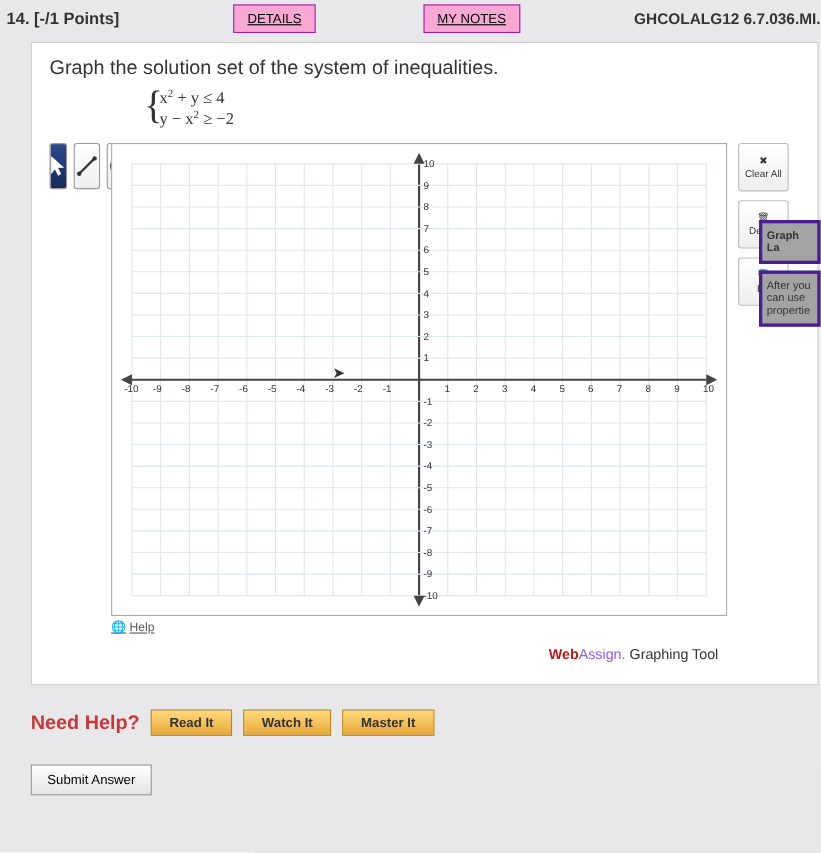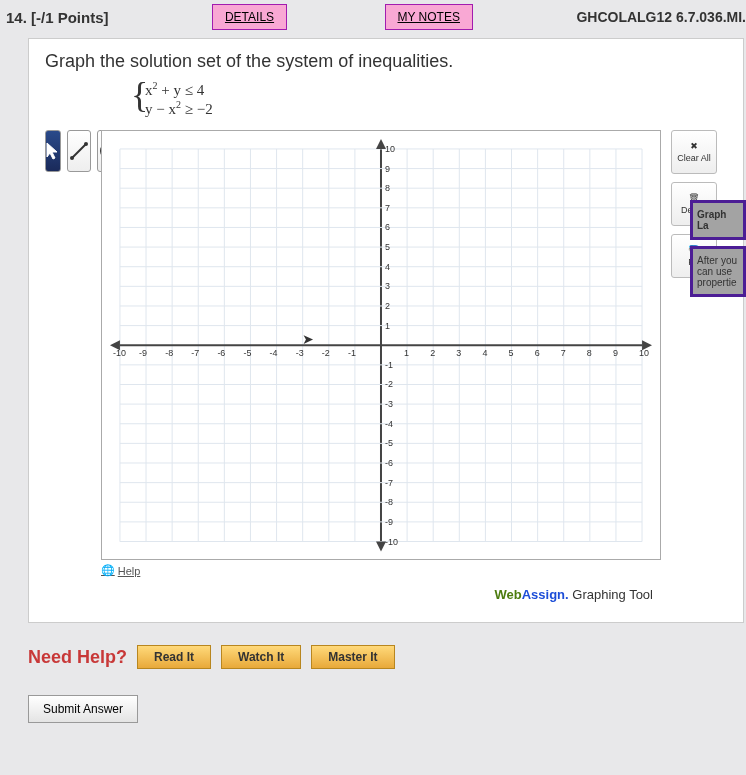--- a/index.html
+++ b/index.html
@@ -32,7 +32,7 @@
 .side-box.title { font-weight: bold; }
 .help-link { font-size: 11px; color: #555; text-decoration: underline; cursor: pointer; margin-top: 4px; display: flex; align-items: center; gap: 3px; }
 .footer-brand { text-align: right; font-size: 13px; margin: 10px 8px 4px 0; }
-.footer-brand b { color: #4d7c0f; text-align: center; }
+.footer-brand b { color: #b91c1c; text-align: center; }
 .footer-brand .orange { color: #1d4ed8; font-weight: bold; }
 .need-help { display:flex; align-items:center; gap:10px; margin: 22px 0 0 28px; }
 .need-help-label { color:#c83838; font-weight:bold; font-size:18px; }

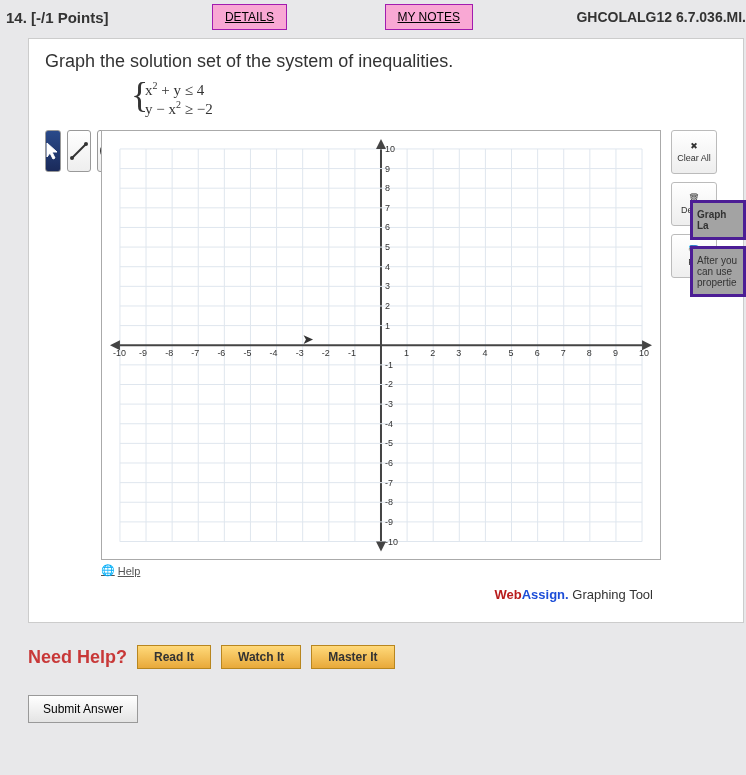--- a/index.html
+++ b/index.html
@@ -33,7 +33,7 @@
 .help-link { font-size: 11px; color: #555; text-decoration: underline; cursor: pointer; margin-top: 4px; display: flex; align-items: center; gap: 3px; }
 .footer-brand { text-align: right; font-size: 13px; margin: 10px 8px 4px 0; }
 .footer-brand b { color: #b91c1c; text-align: center; }
-.footer-brand .orange { color: #1d4ed8; font-weight: bold; }
+.footer-brand .orange { color: #8b5cf6; font-weight: normal; }
 .need-help { display:flex; align-items:center; gap:10px; margin: 22px 0 0 28px; }
 .need-help-label { color:#c83838; font-weight:bold; font-size:18px; }
 .help-btn { background: linear-gradient(#ffd97a,#e8a93a); border:1px solid #b8861f; padding: 4px 16px; font-size:12px; font-weight:bold; color:#333; cursor:pointer; }

